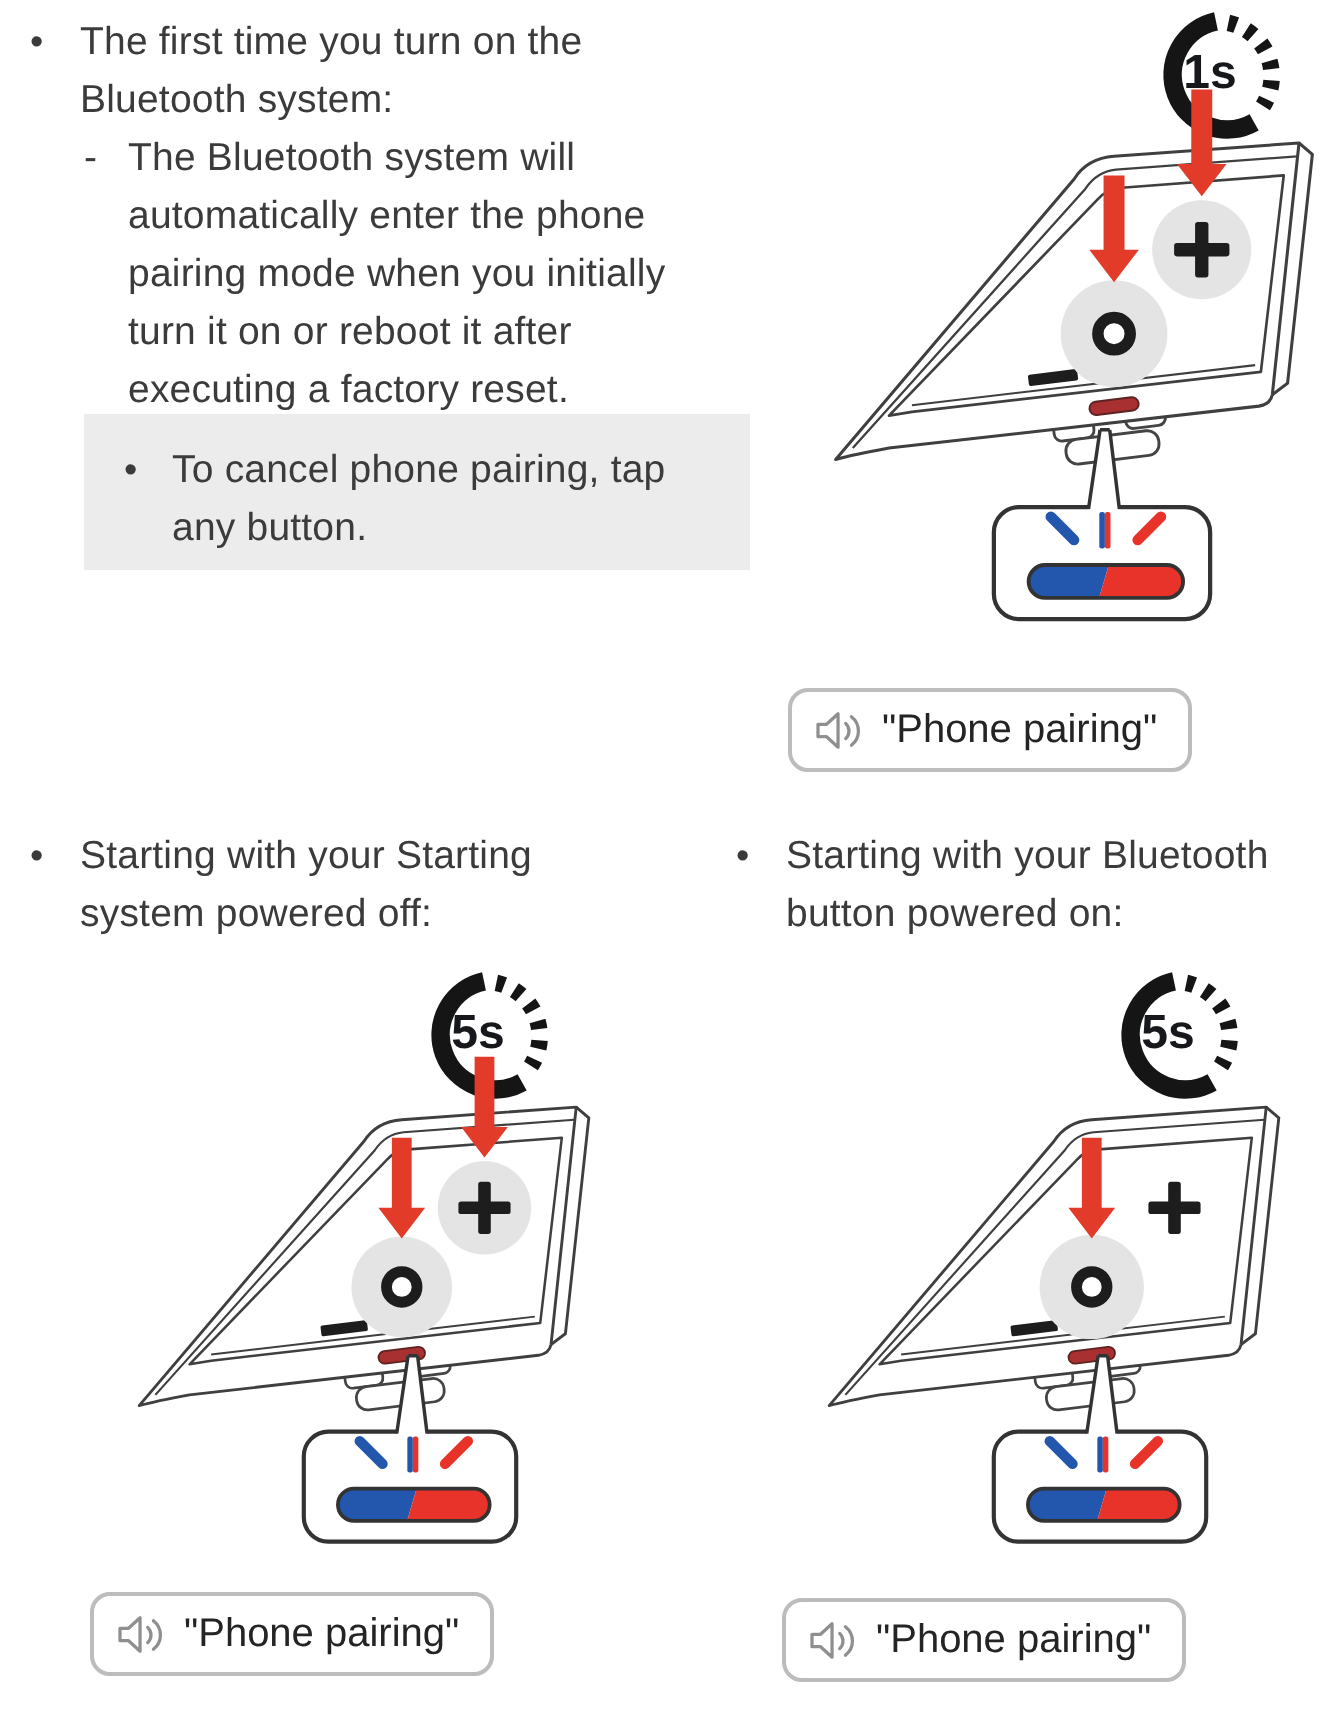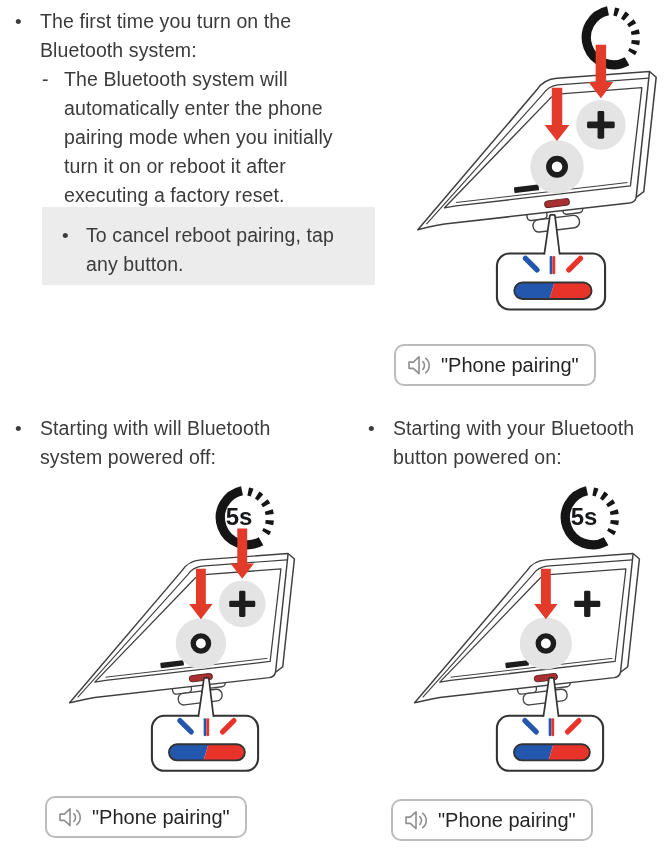--- a/index.html
+++ b/index.html
@@ -125,6 +125,7 @@
       <svg viewBox="0 0 66 66">
           <use href="#sym-timer"></use>
         </svg>
+      <span>1s</span>
     </div>
     <svg class="abs" viewBox="0 -48 258 244" style="left:22px;top:20px;width:246px">
       <use href="#sym-body"></use>

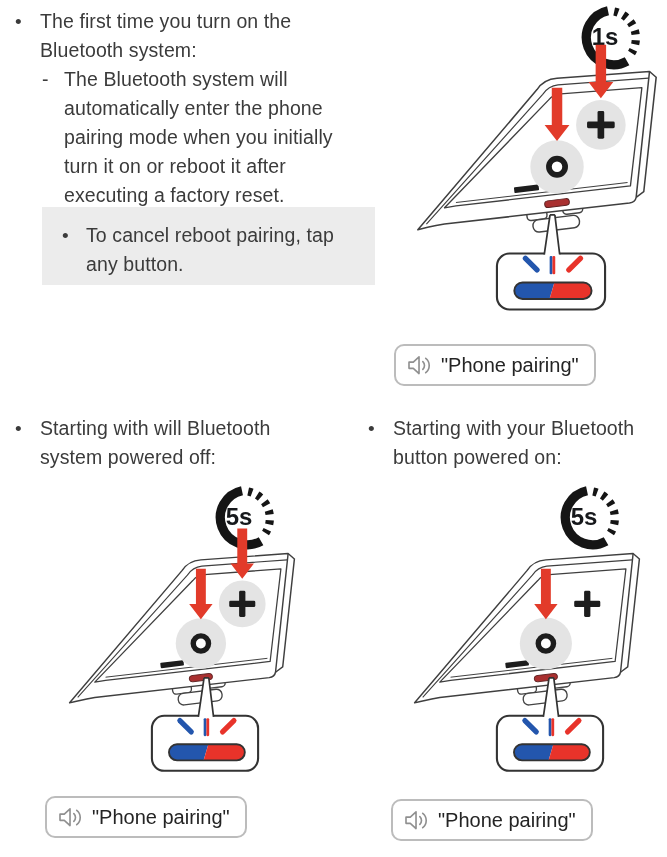--- a/index.html
+++ b/index.html
@@ -116,7 +116,7 @@
   <div class="abs notebox" style="left:42px;top:207px;width:333px;height:78px">
     <div class="inner row">
       <span class="bullet">•</span>
-      <div class="txt" style="width:252px">To cancel reboot pairing, tap any button.</div>
+      <div class="txt" style="width:252px">To cancel phone pairing, tap any button.</div>
     </div>
   </div>
 

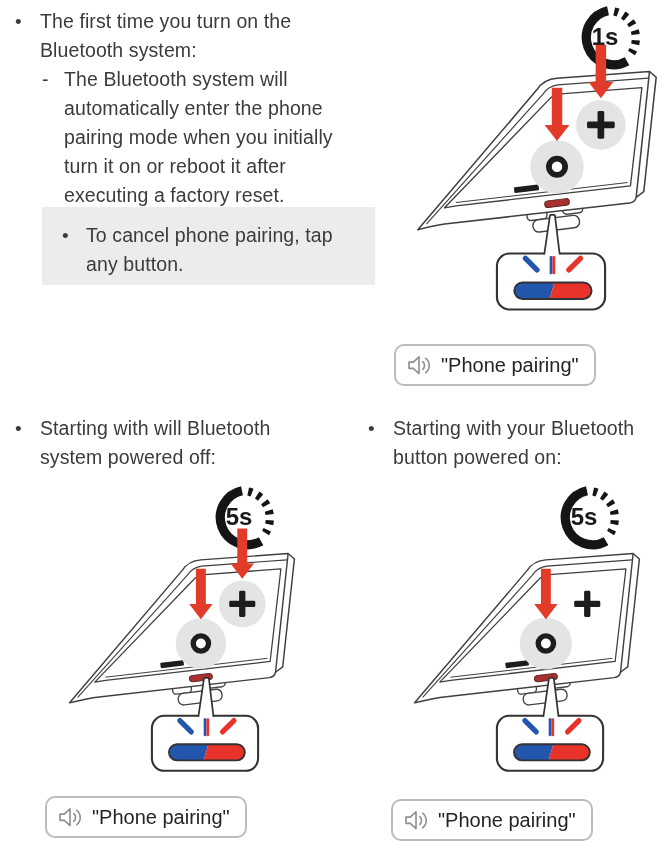--- a/index.html
+++ b/index.html
@@ -149,7 +149,7 @@
 
   <div class="abs row" style="left:15px;top:414px;width:330px">
     <span class="bullet">•</span>
-    <div class="txt" style="width:278px">Starting with will Bluetooth system powered off:</div>
+    <div class="txt" style="width:278px">Starting with your Starting system powered off:</div>
   </div>
   <div class="abs row" style="left:368px;top:414px;width:299px">
     <span class="bullet">•</span>

